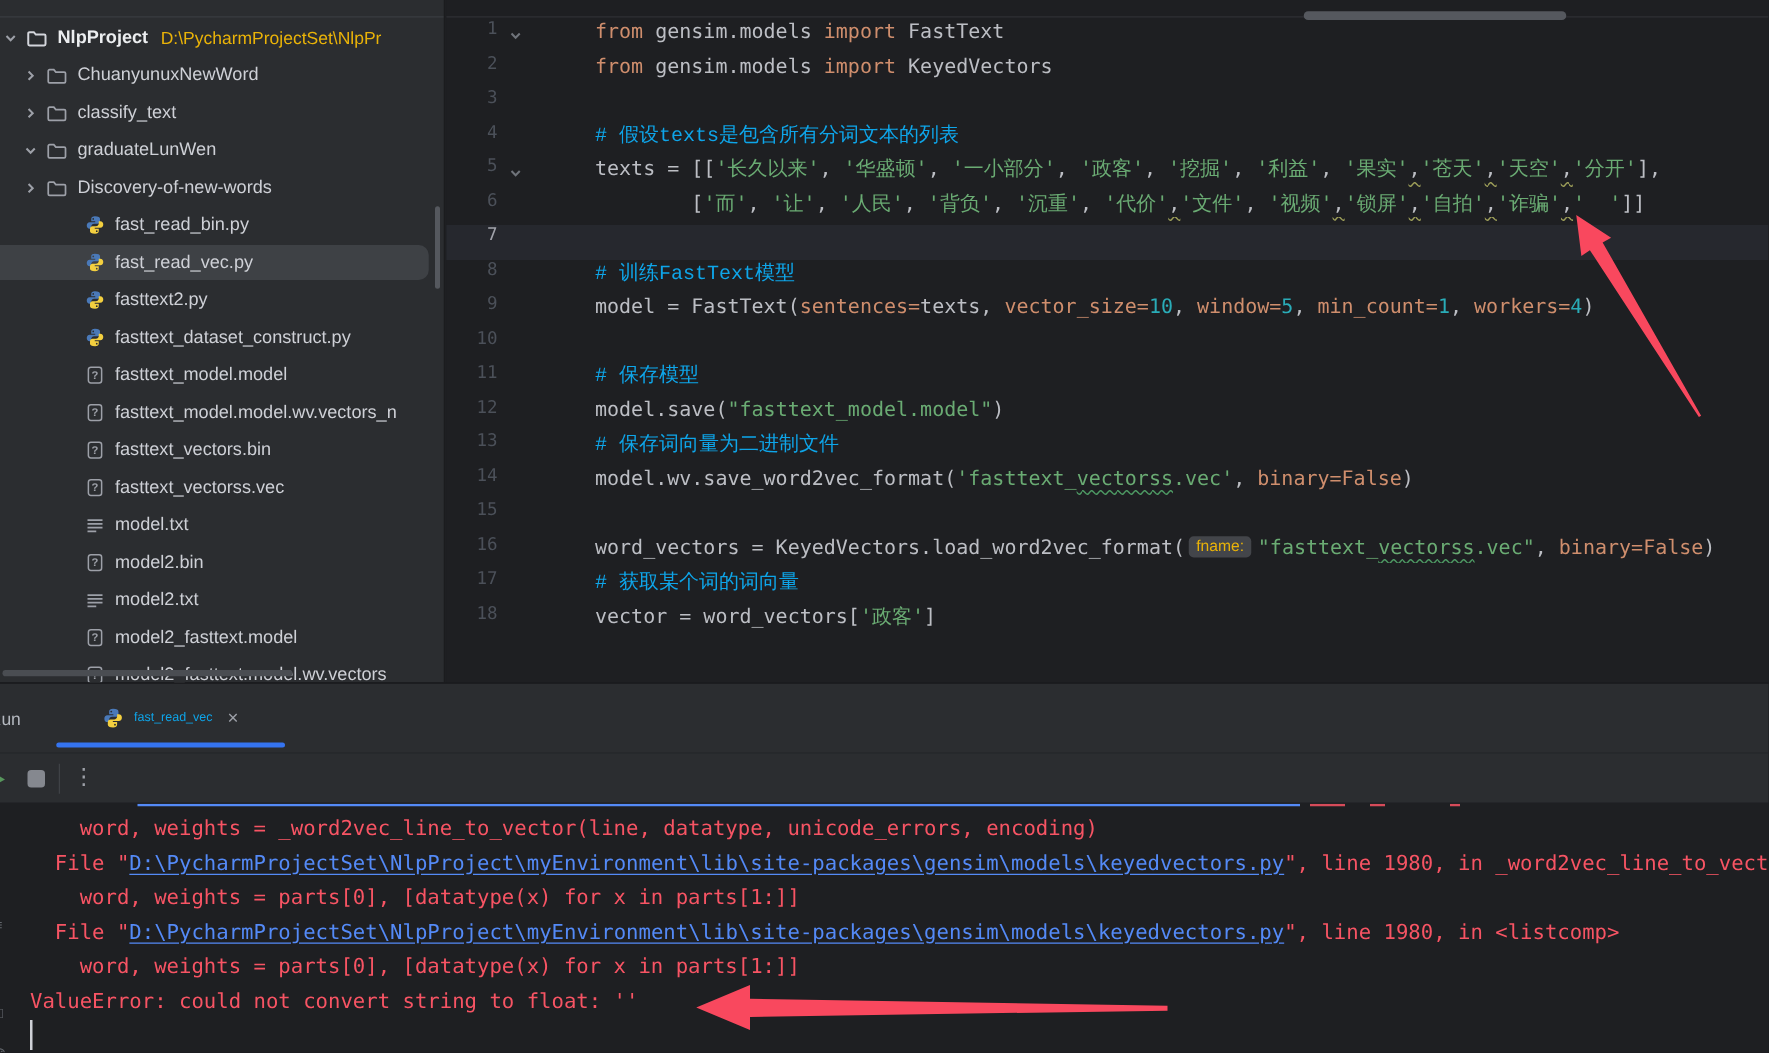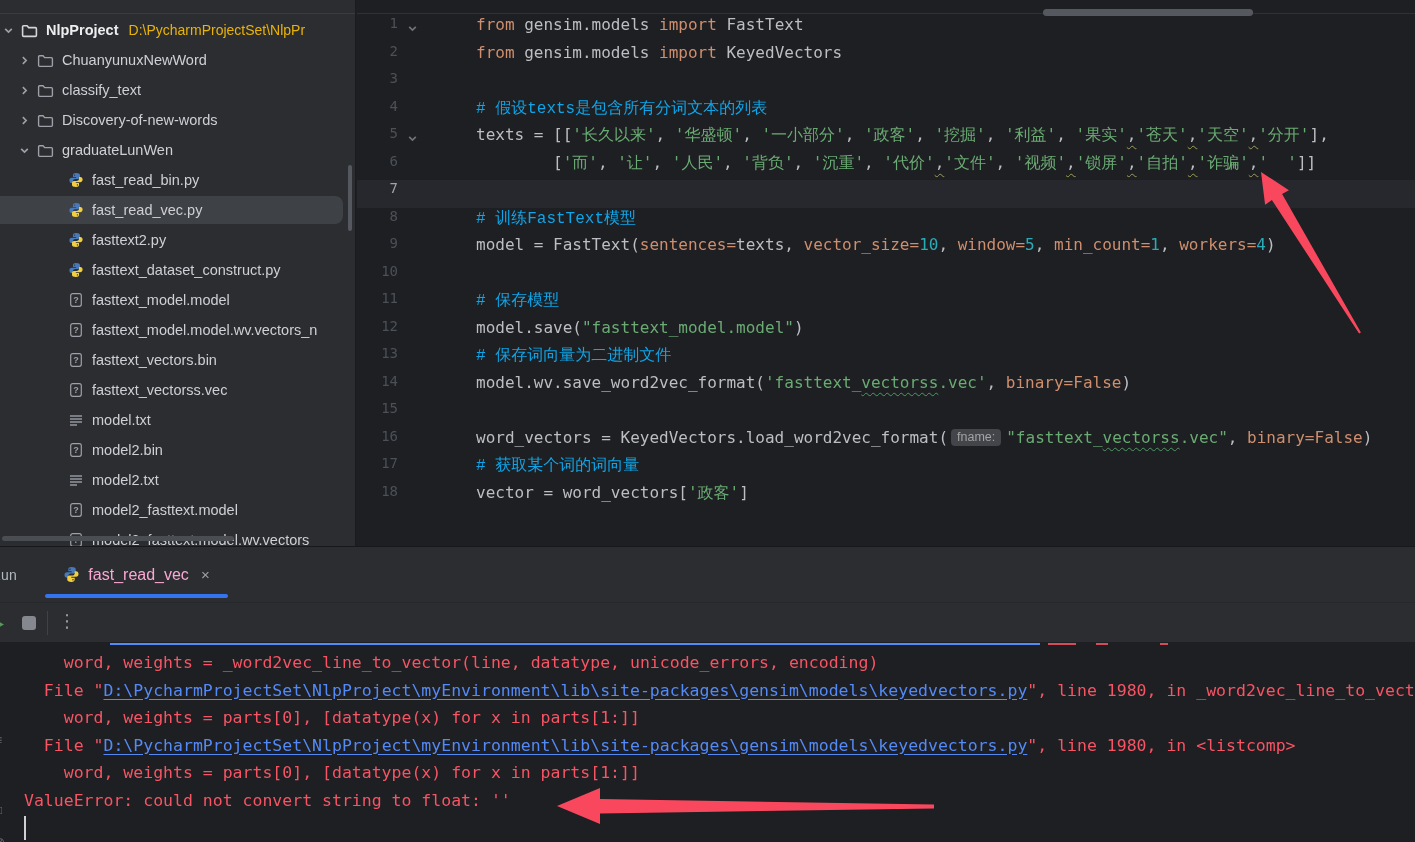--- a/index.html
+++ b/index.html
@@ -144,7 +144,7 @@
         <div class="tree-row pad-d1">
           <span class="tcell chev">
             <svg width="11" height="11" viewBox="0 0 10 10">
-              <polyline points="3.5,2 6.5,5 3.5,8" fill="none" stroke="#9da0a8" stroke-width="1.5"></polyline>
+              <polyline points="2,3.5 5,6.5 8,3.5" fill="none" stroke="#9da0a8" stroke-width="1.5"></polyline>
             </svg>
           </span>
           <span class="tcell ticon">
@@ -152,12 +152,12 @@
               <path d="M1.5 4.5a1 1 0 0 1 1-1h3.2l1.5 1.8h6.3a1 1 0 0 1 1 1v6.2a1 1 0 0 1-1 1h-11a1 1 0 0 1-1-1z" fill="none" stroke="#9da0a8" stroke-width="1.3"></path>
             </svg>
           </span>
-          <span class="tlabel">Discovery-of-new-words</span>
+          <span class="tlabel">graduateLunWen</span>
         </div>
         <div class="tree-row pad-d1">
           <span class="tcell chev">
             <svg width="11" height="11" viewBox="0 0 10 10">
-              <polyline points="2,3.5 5,6.5 8,3.5" fill="none" stroke="#9da0a8" stroke-width="1.5"></polyline>
+              <polyline points="3.5,2 6.5,5 3.5,8" fill="none" stroke="#9da0a8" stroke-width="1.5"></polyline>
             </svg>
           </span>
           <span class="tcell ticon">
@@ -165,7 +165,7 @@
               <path d="M1.5 4.5a1 1 0 0 1 1-1h3.2l1.5 1.8h6.3a1 1 0 0 1 1 1v6.2a1 1 0 0 1-1 1h-11a1 1 0 0 1-1-1z" fill="none" stroke="#9da0a8" stroke-width="1.3"></path>
             </svg>
           </span>
-          <span class="tlabel">graduateLunWen</span>
+          <span class="tlabel">Discovery-of-new-words</span>
         </div>
         <div class="tree-row pad-d2">
           <span class="tcell ticon">

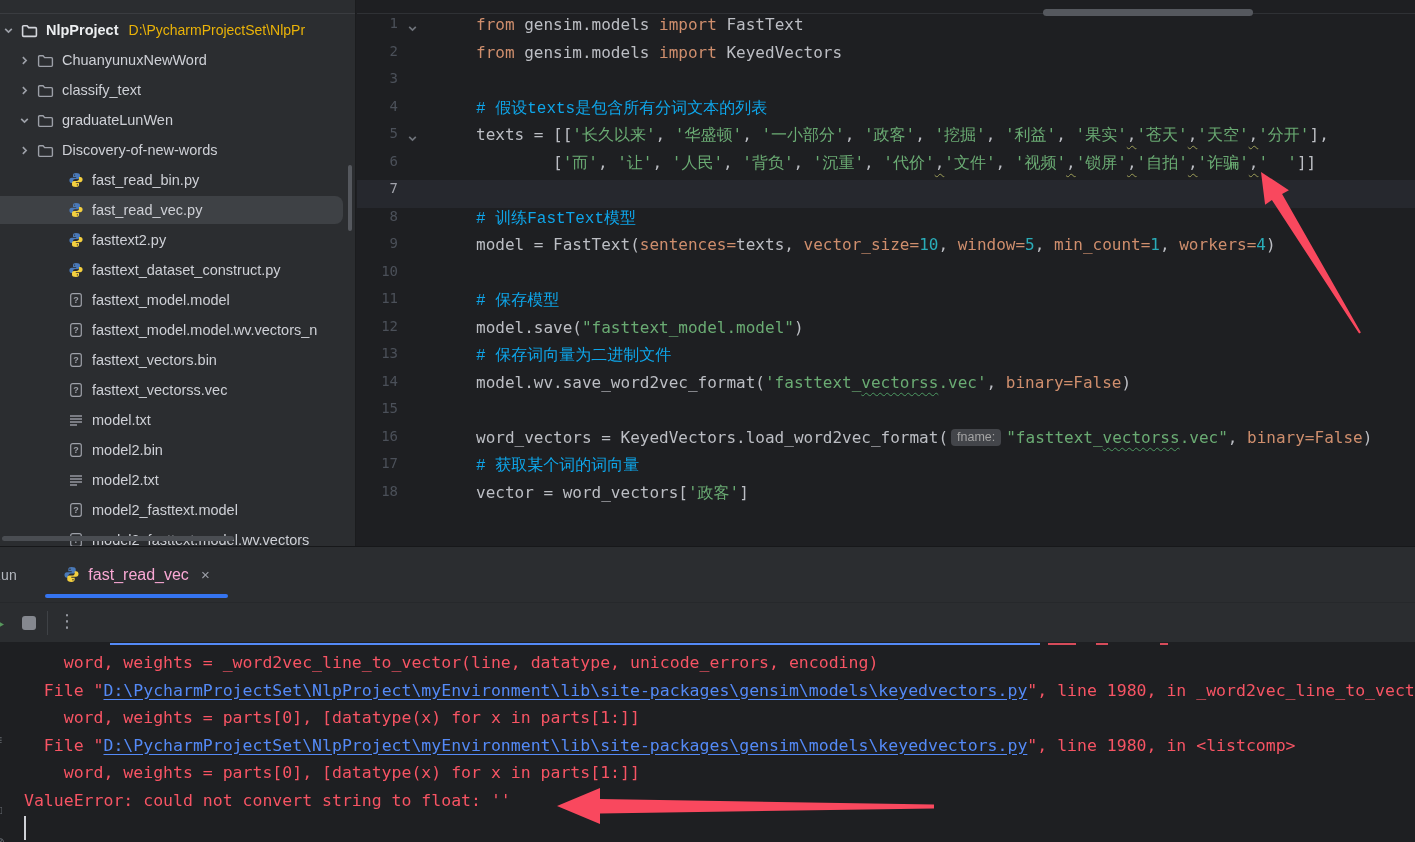--- a/index.html
+++ b/index.html
@@ -54,7 +54,7 @@
             text-underline-offset:4px; }
   .c-warn { text-decoration:underline wavy #9d9e58; text-decoration-thickness:1px;
             text-underline-offset:5px; }
-  .inlay { display:inline-block; background:#43454a; color:#a3a3a3;
+  .inlay { display:inline-block; background:#43454a; color:#eab308;
            font:12.5px "Liberation Sans",sans-serif; border-radius:4px;
            padding:1px 6px 2px; margin:0 5px 0 3px; vertical-align:2px; }
 

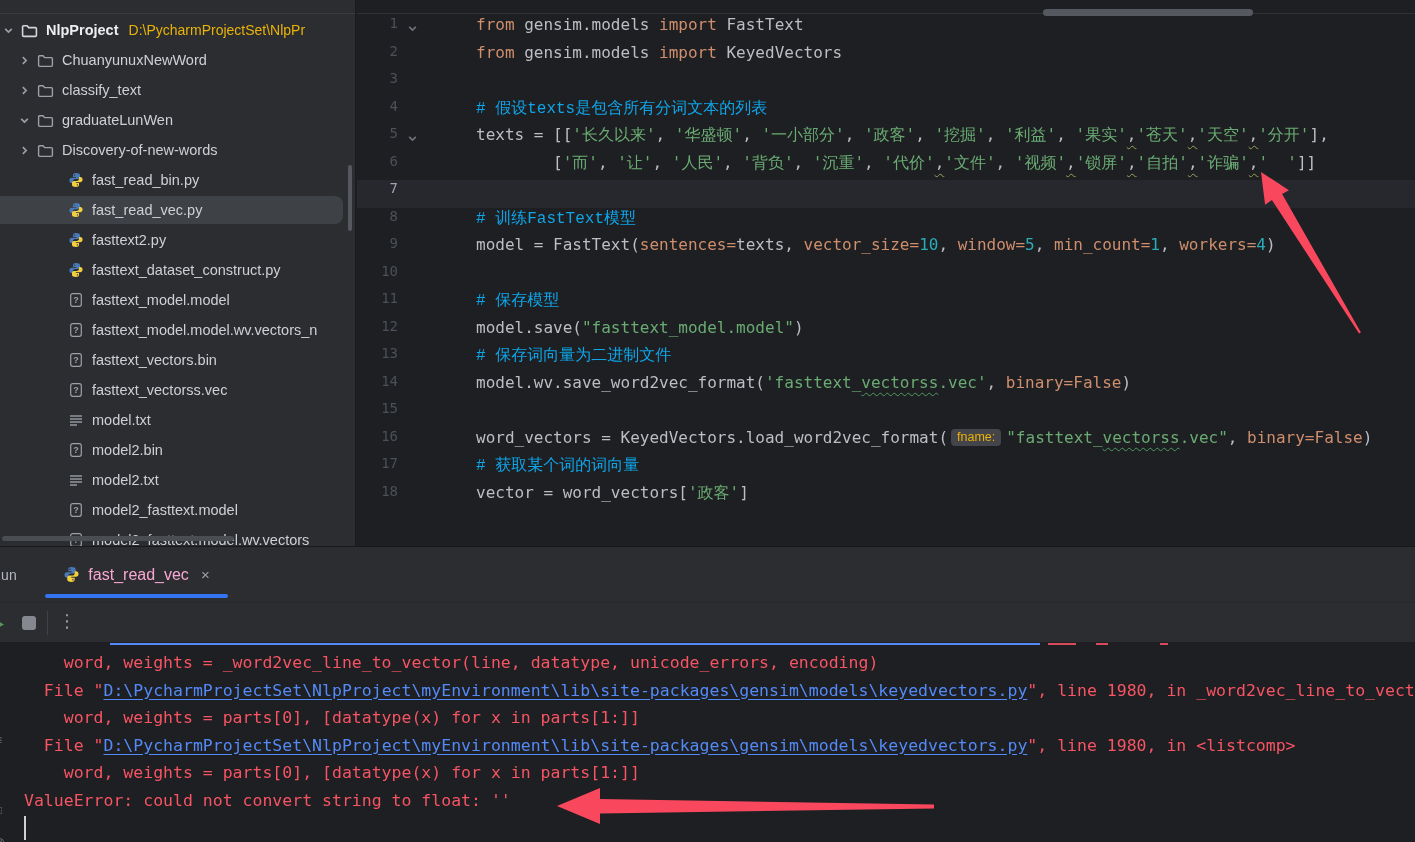--- a/index.html
+++ b/index.html
@@ -66,7 +66,7 @@
   .run-tab { position:absolute; left:45px; width:183px; height:100%; display:flex;
              align-items:center; justify-content:center; gap:8px; }
   .run-tab .pyicon { width:17px; height:17px; }
-  .run-tab .tab-label { color:#f9a8d4; font-size:16px; }
+  .run-tab .tab-label { color:#0ea5e9; font-size:10px; }
   .run-tab .tab-close { color:#9da0a8; font-size:15px; margin-left:4px; }
   .tab-underline { position:absolute; left:45px; bottom:4px; width:183px; height:4px;
                    background:#3574f0; border-radius:2px; }

